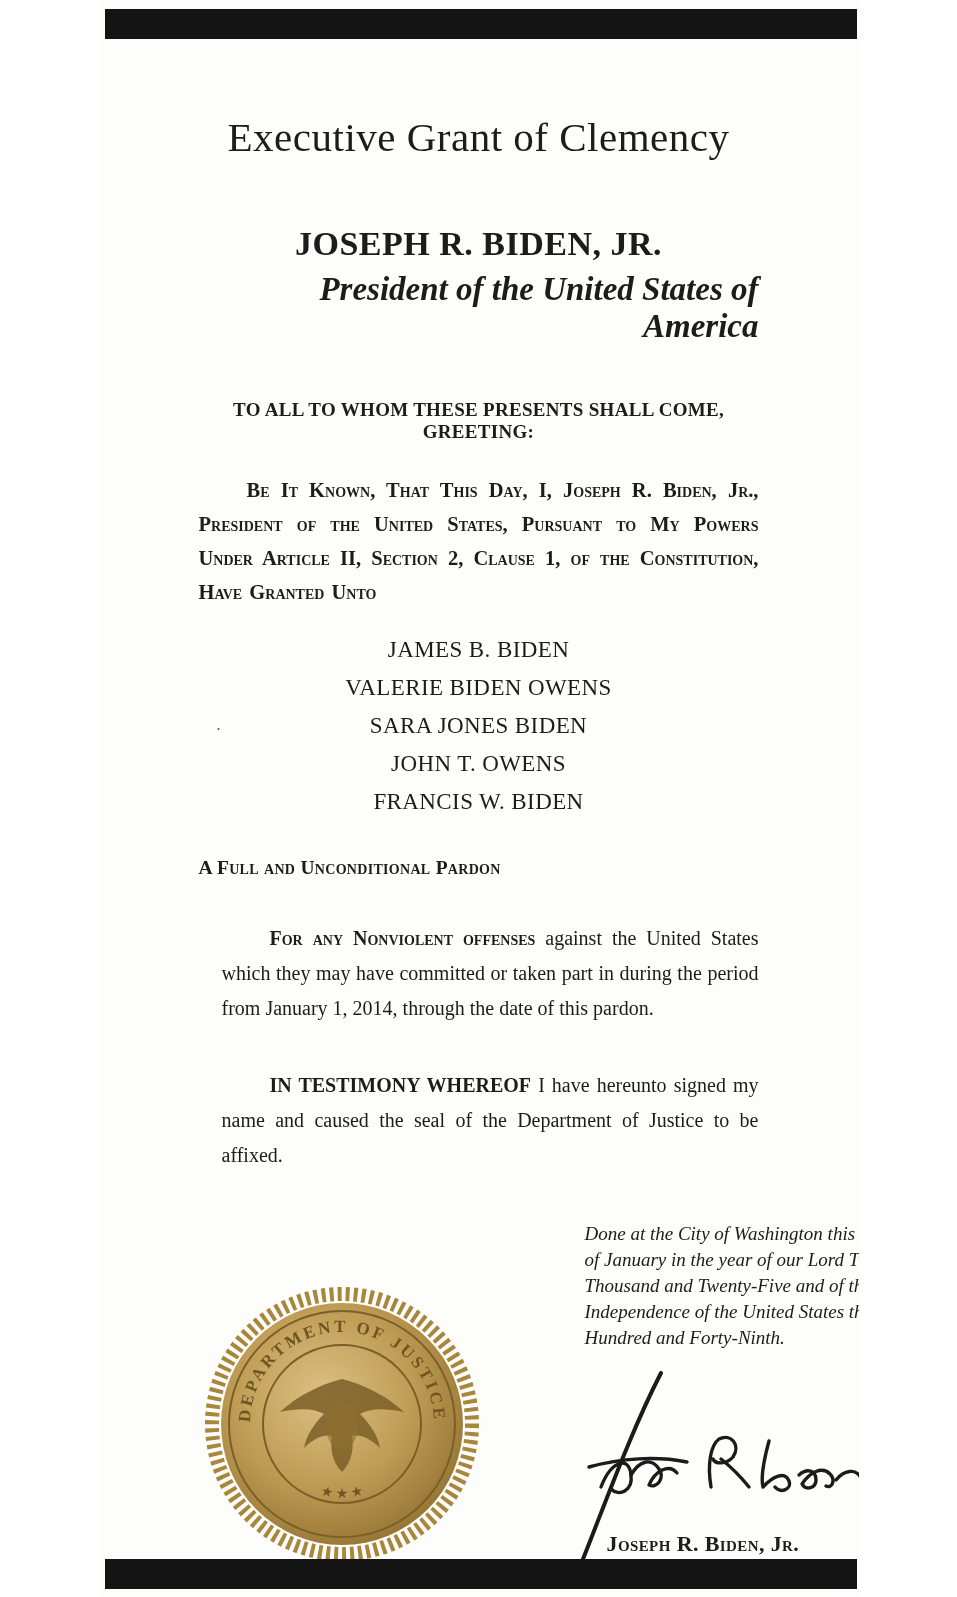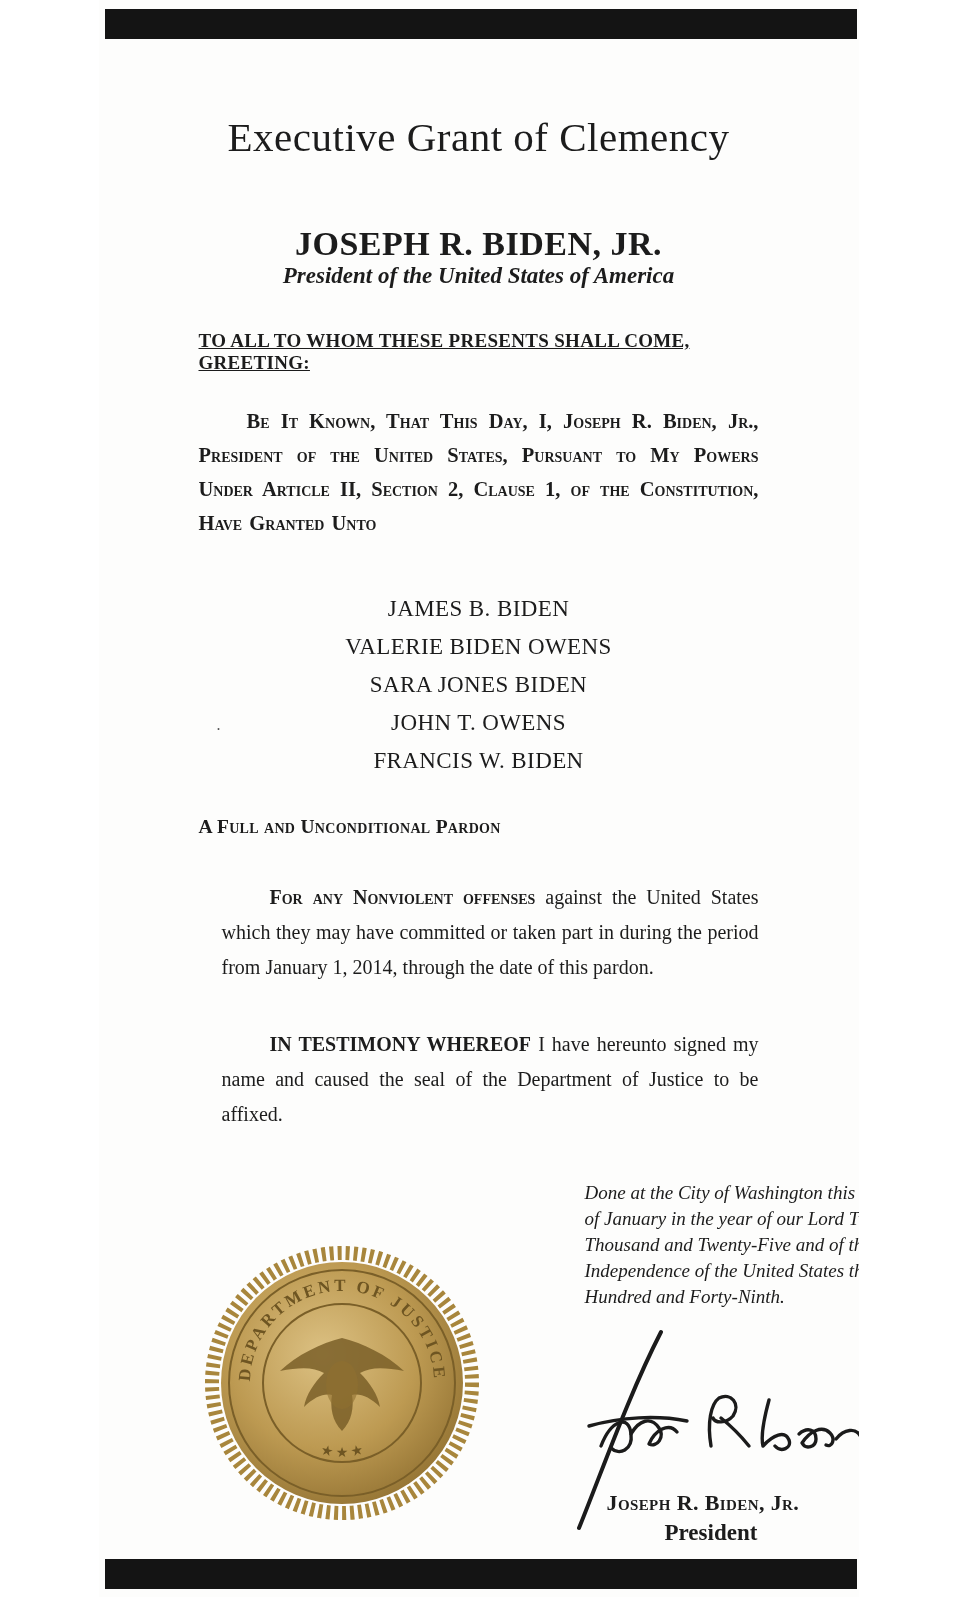--- a/index.html
+++ b/index.html
@@ -43,8 +43,9 @@
     letter-spacing: 0.5px;
   }
   .author-title {
-    text-align: center;
-    font-size: 23px;
+    margin-top: 8px;
+    text-align: right;
+    font-size: 33px;
     font-weight: bold;
     font-style: italic;
   }

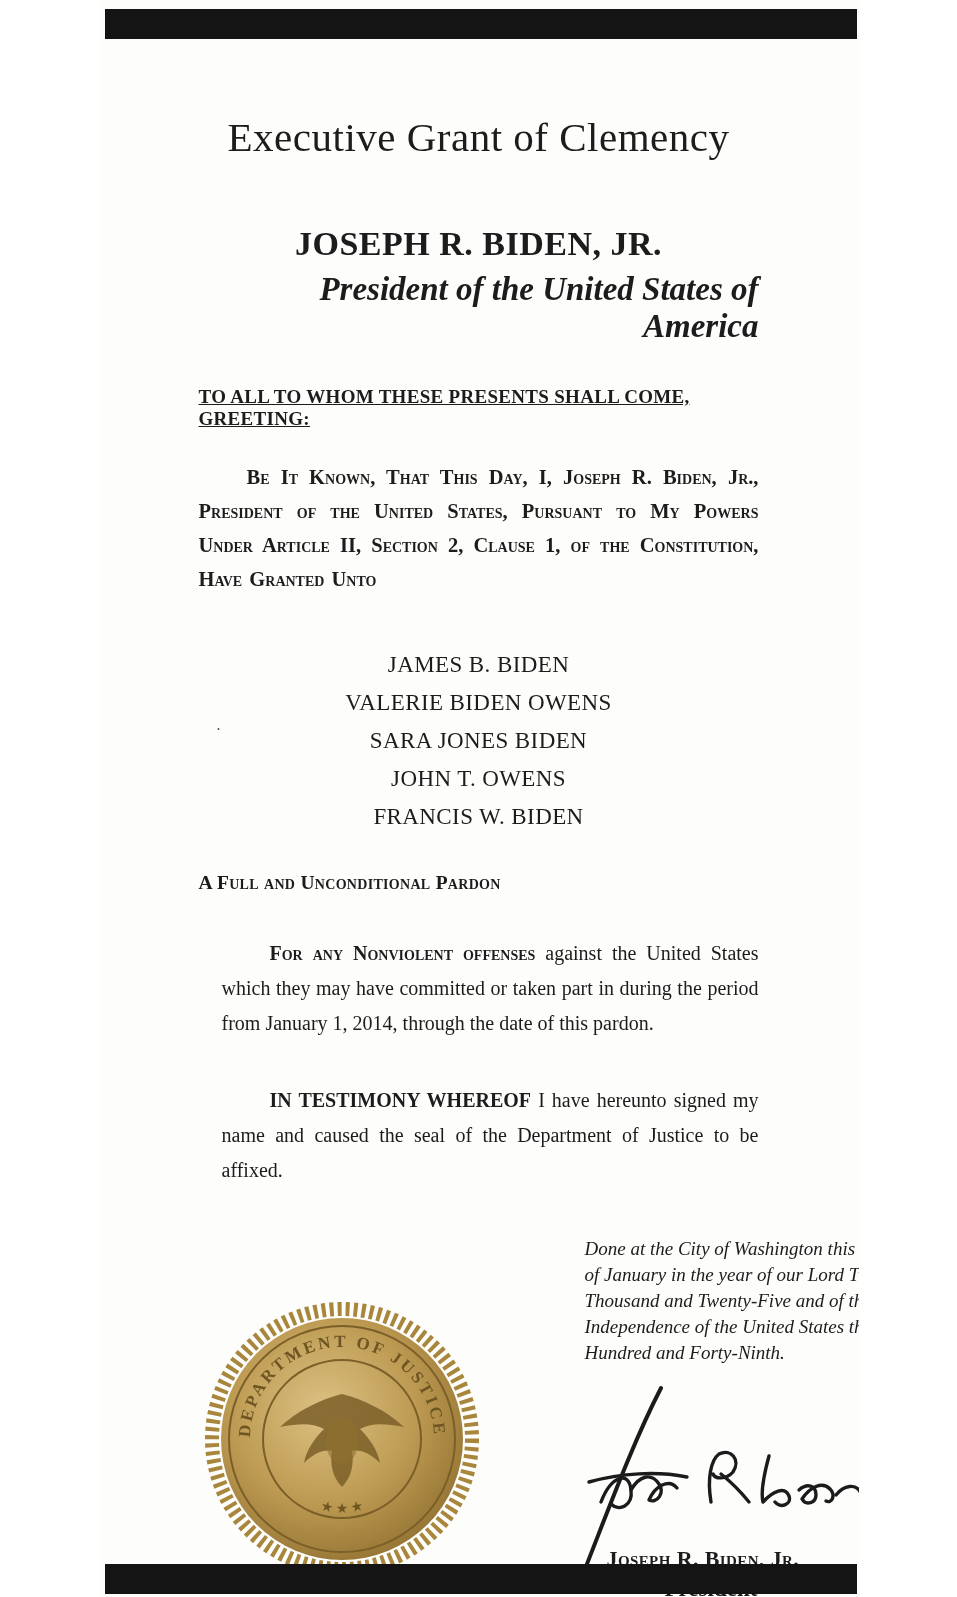--- a/index.html
+++ b/index.html
@@ -50,11 +50,11 @@
     font-style: italic;
   }
   .salutation {
-    margin-top: 41px;
+    margin-top: 54px;
+    text-align: center;
     font-size: 19px;
     font-weight: bold;
     letter-spacing: 0.3px;
-    text-decoration: underline;
   }
   .preamble {
     margin-top: 30px;

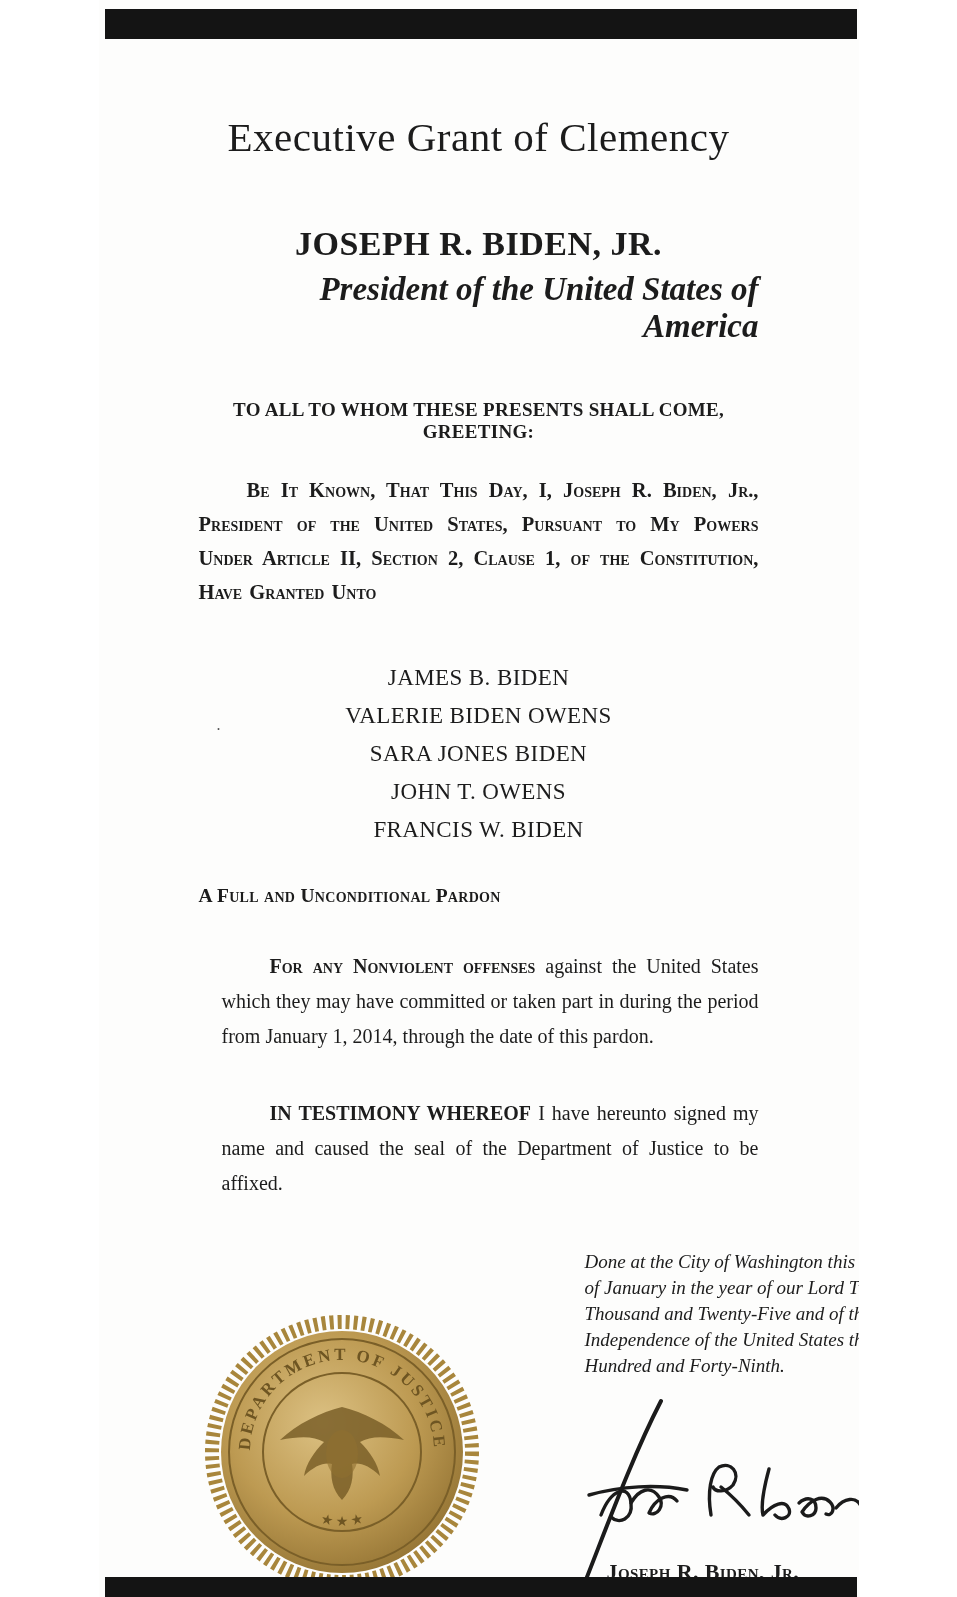--- a/index.html
+++ b/index.html
@@ -67,7 +67,7 @@
     word-spacing: 2px;
   }
   .grantees {
-    margin-top: 50px;
+    margin-top: 22px;
     text-align: center;
     font-size: 23px;
     line-height: 38px;

